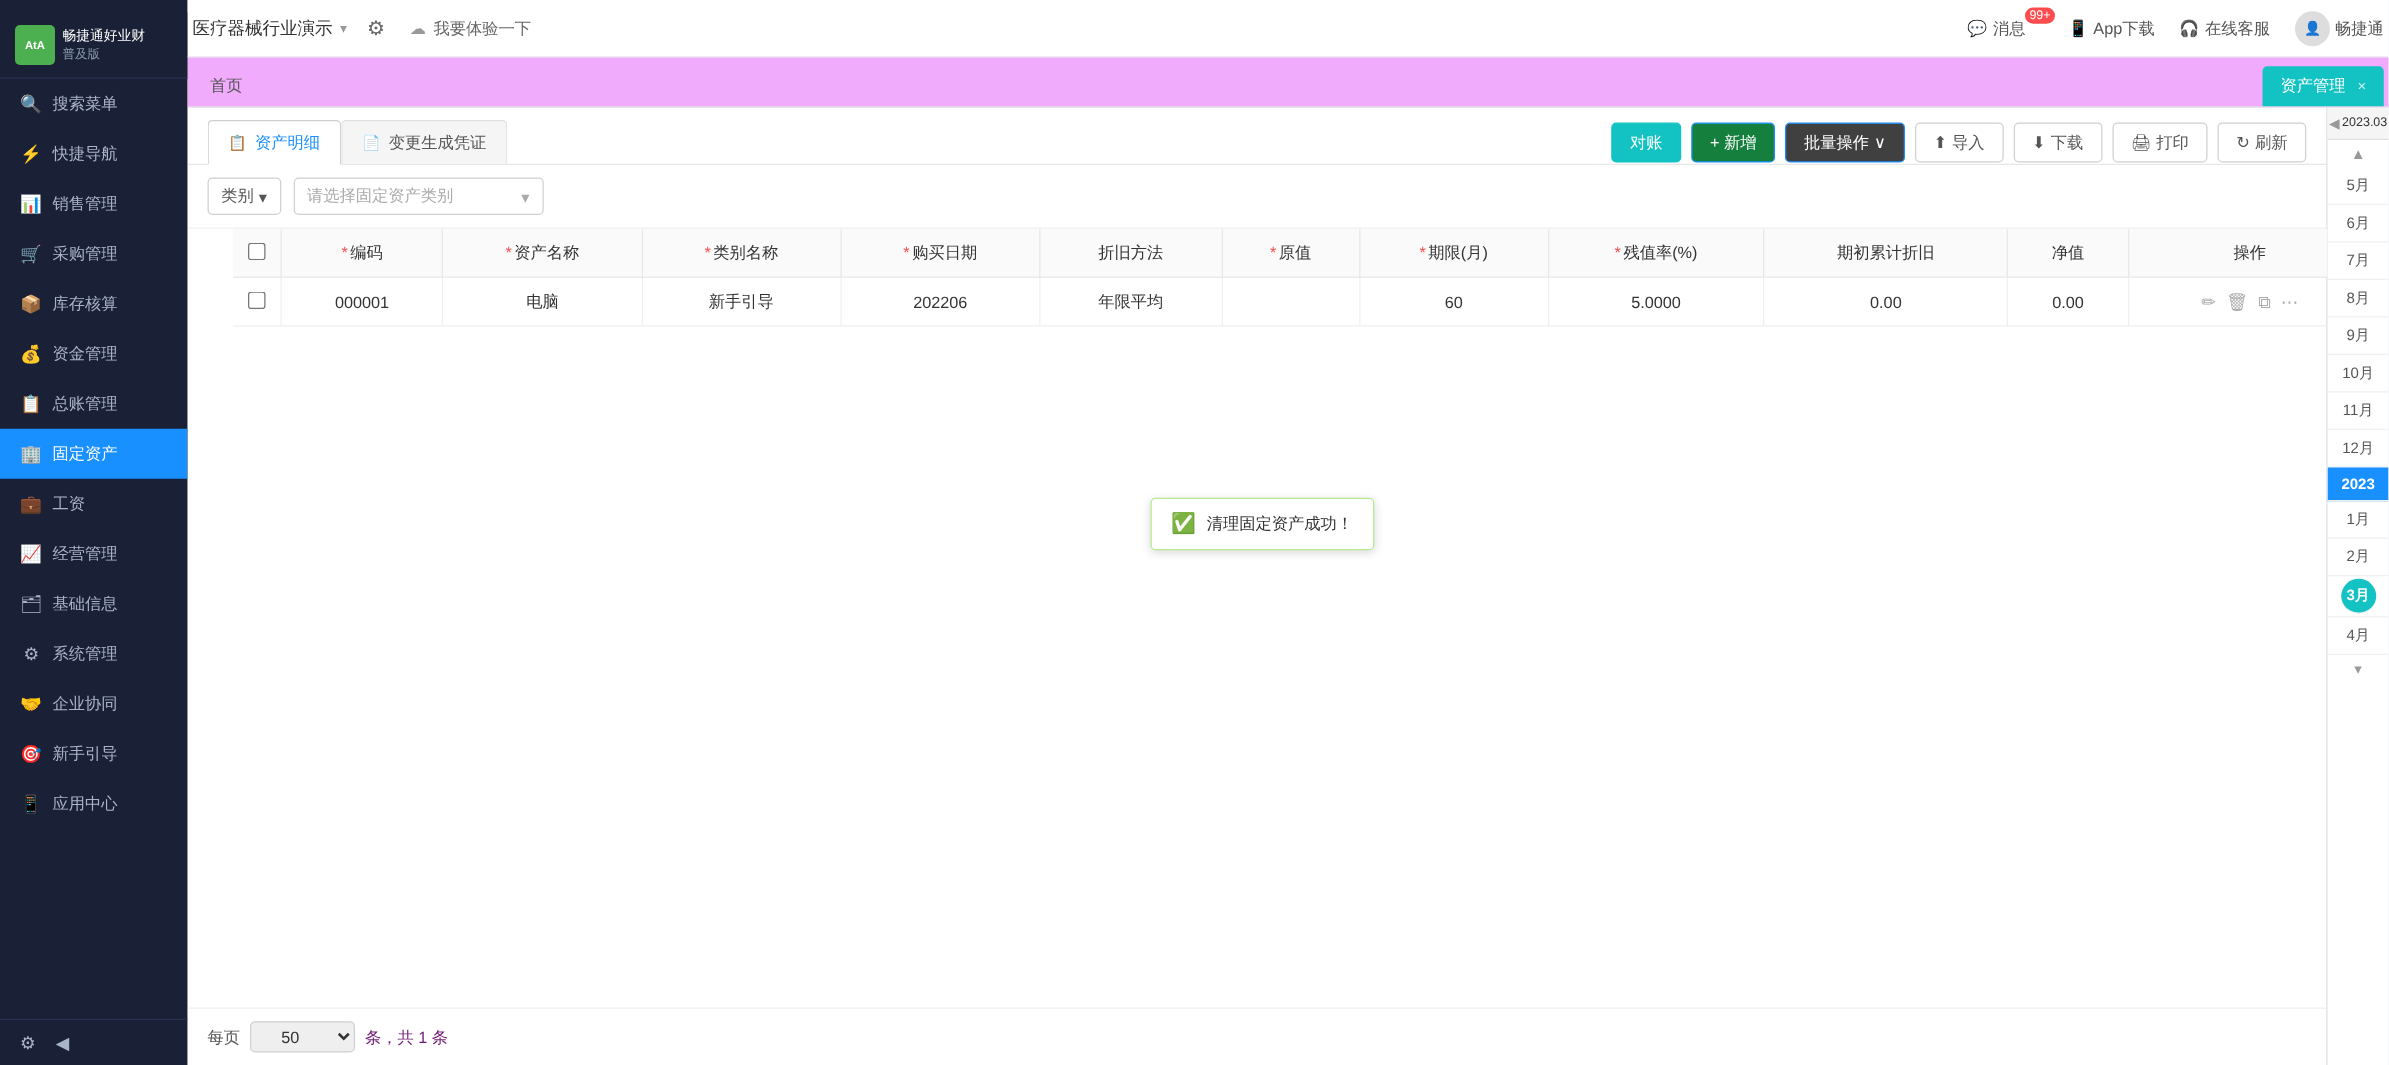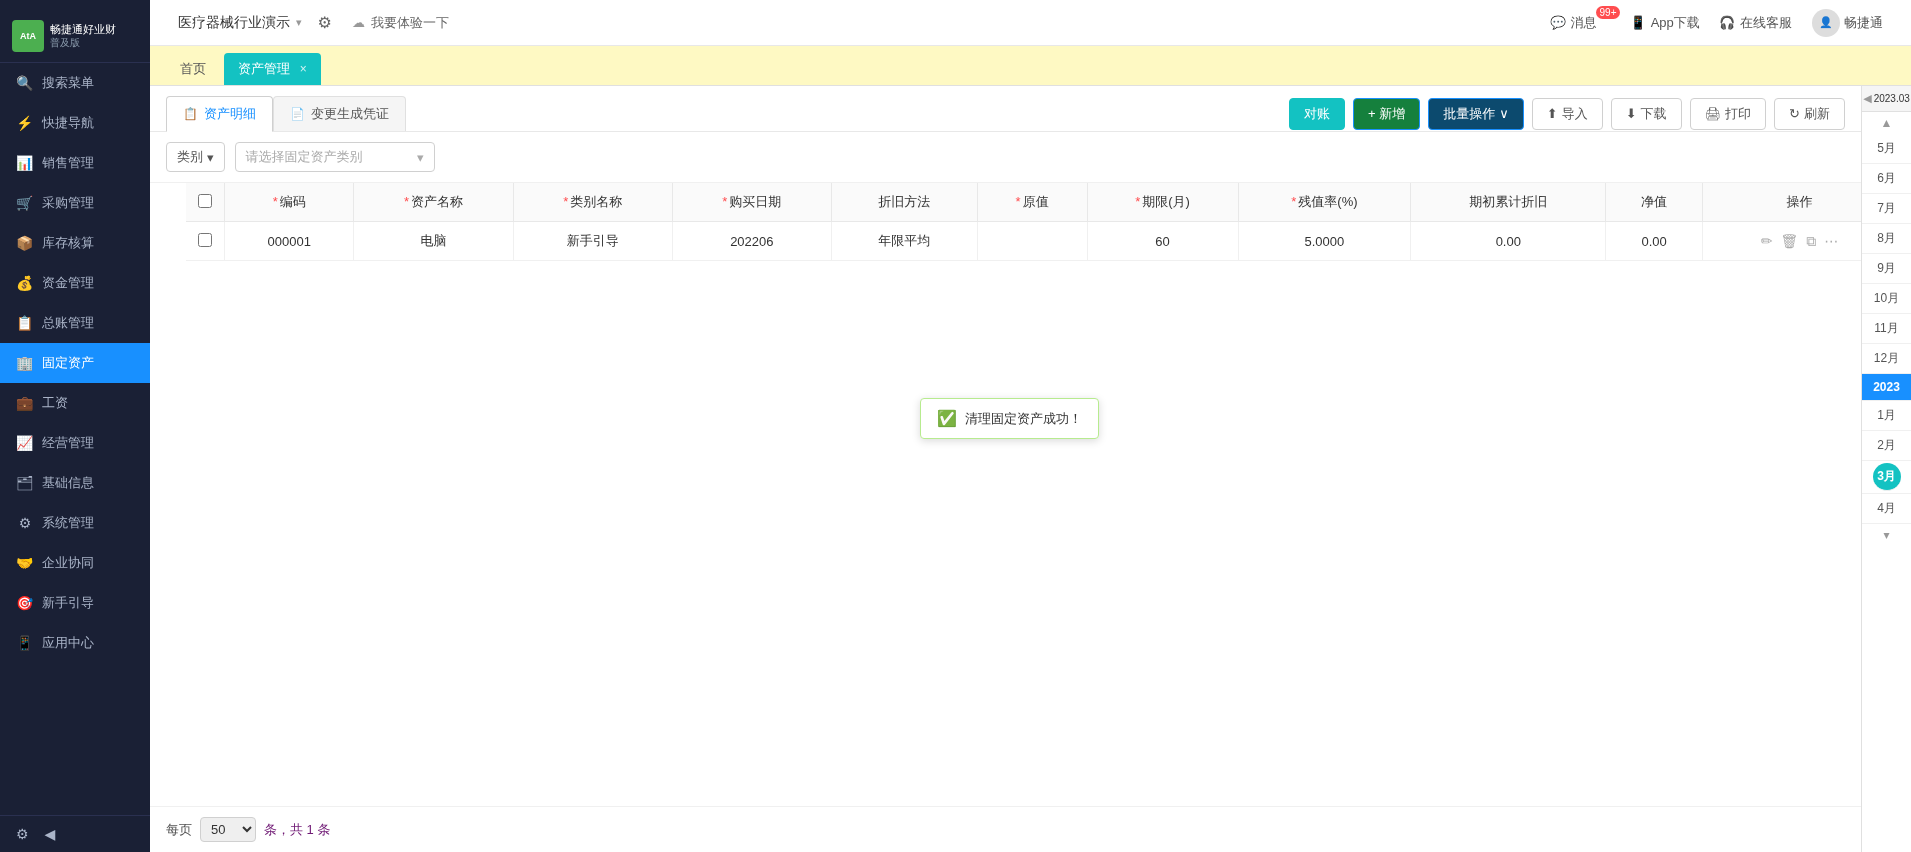--- a/index.html
+++ b/index.html
@@ -88,7 +88,7 @@
       height: 46px;
       display: flex;
       align-items: center;
-      padding: 0 28px;
+      padding: 0 4px;
       border-bottom: 1px solid #e8e8e8;
       gap: 12px;
     }

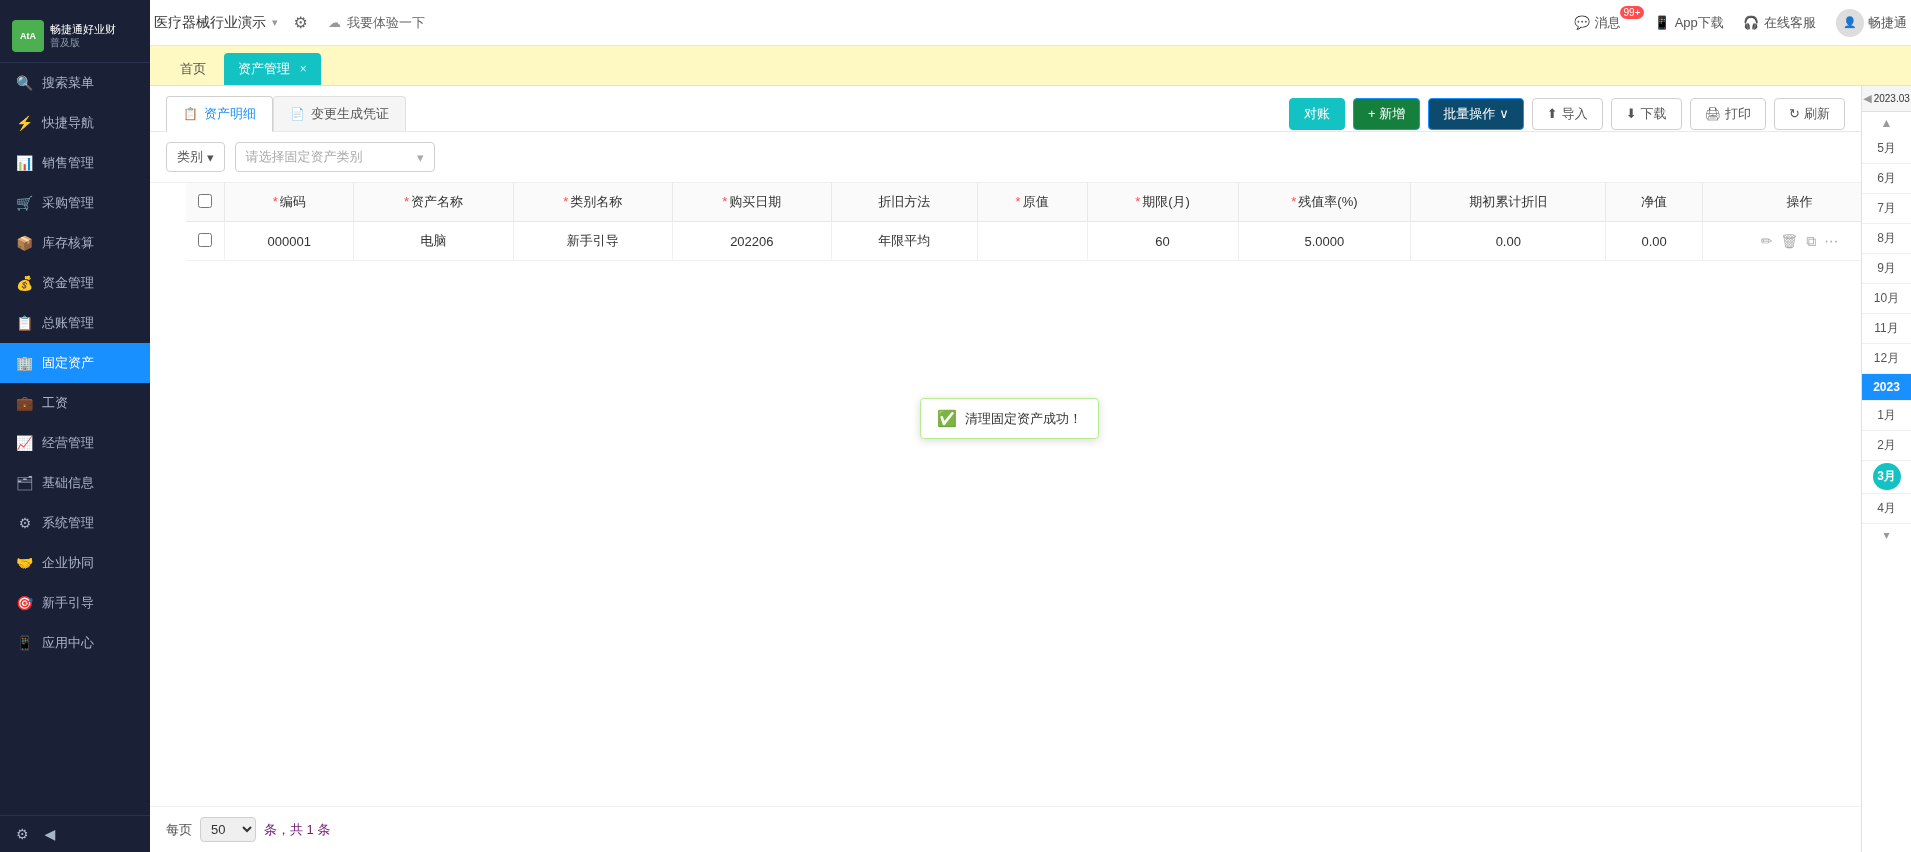--- a/index.html
+++ b/index.html
@@ -152,13 +152,14 @@
 
     
     .tabs-bar {
-      background: #fef9c3;
+      background: #f0abfc;
       height: 40px;
       display: flex;
       align-items: flex-end;
-      padding: 0 16px;
+      padding: 0 4px;
       border-bottom: 1px solid #e0e0e0;
       gap: 4px;
+      justify-content: space-between;
     }
     .tab {
       padding: 7px 14px;

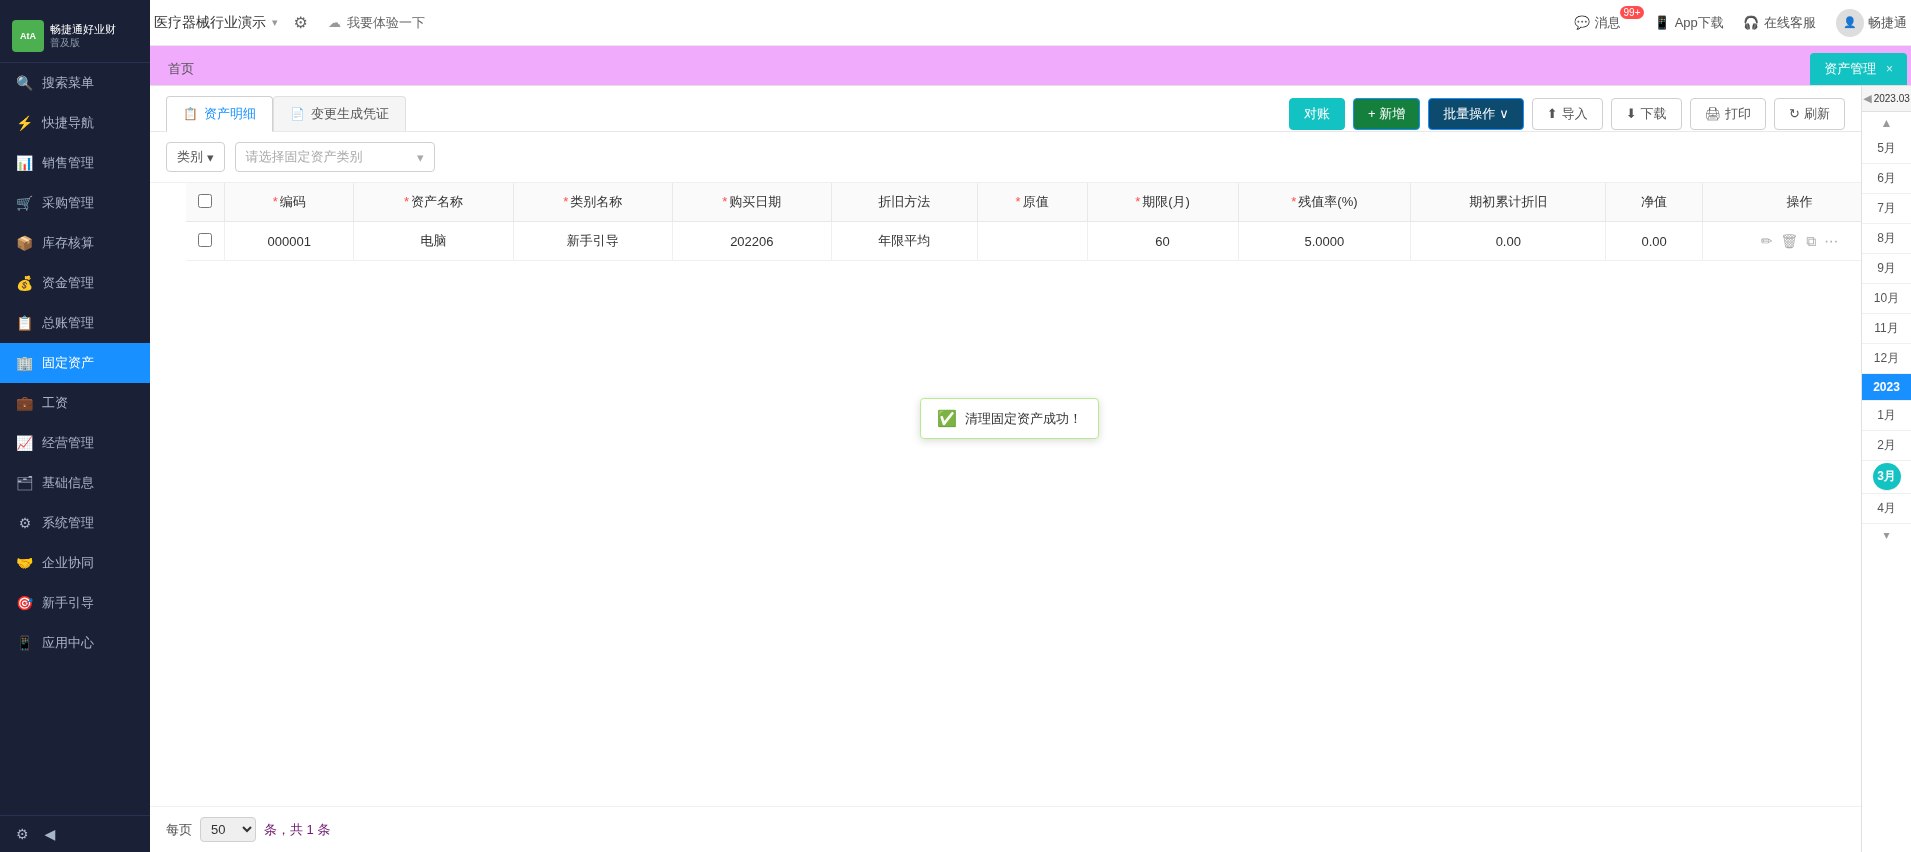--- a/index.html
+++ b/index.html
@@ -260,7 +260,7 @@
       border-color: #13c2c2;
     }
     .btn-batch {
-      background: #0c4a6e;
+      background: #404040;
       color: white;
       border-color: #1890ff;
       justify-content: flex-end;

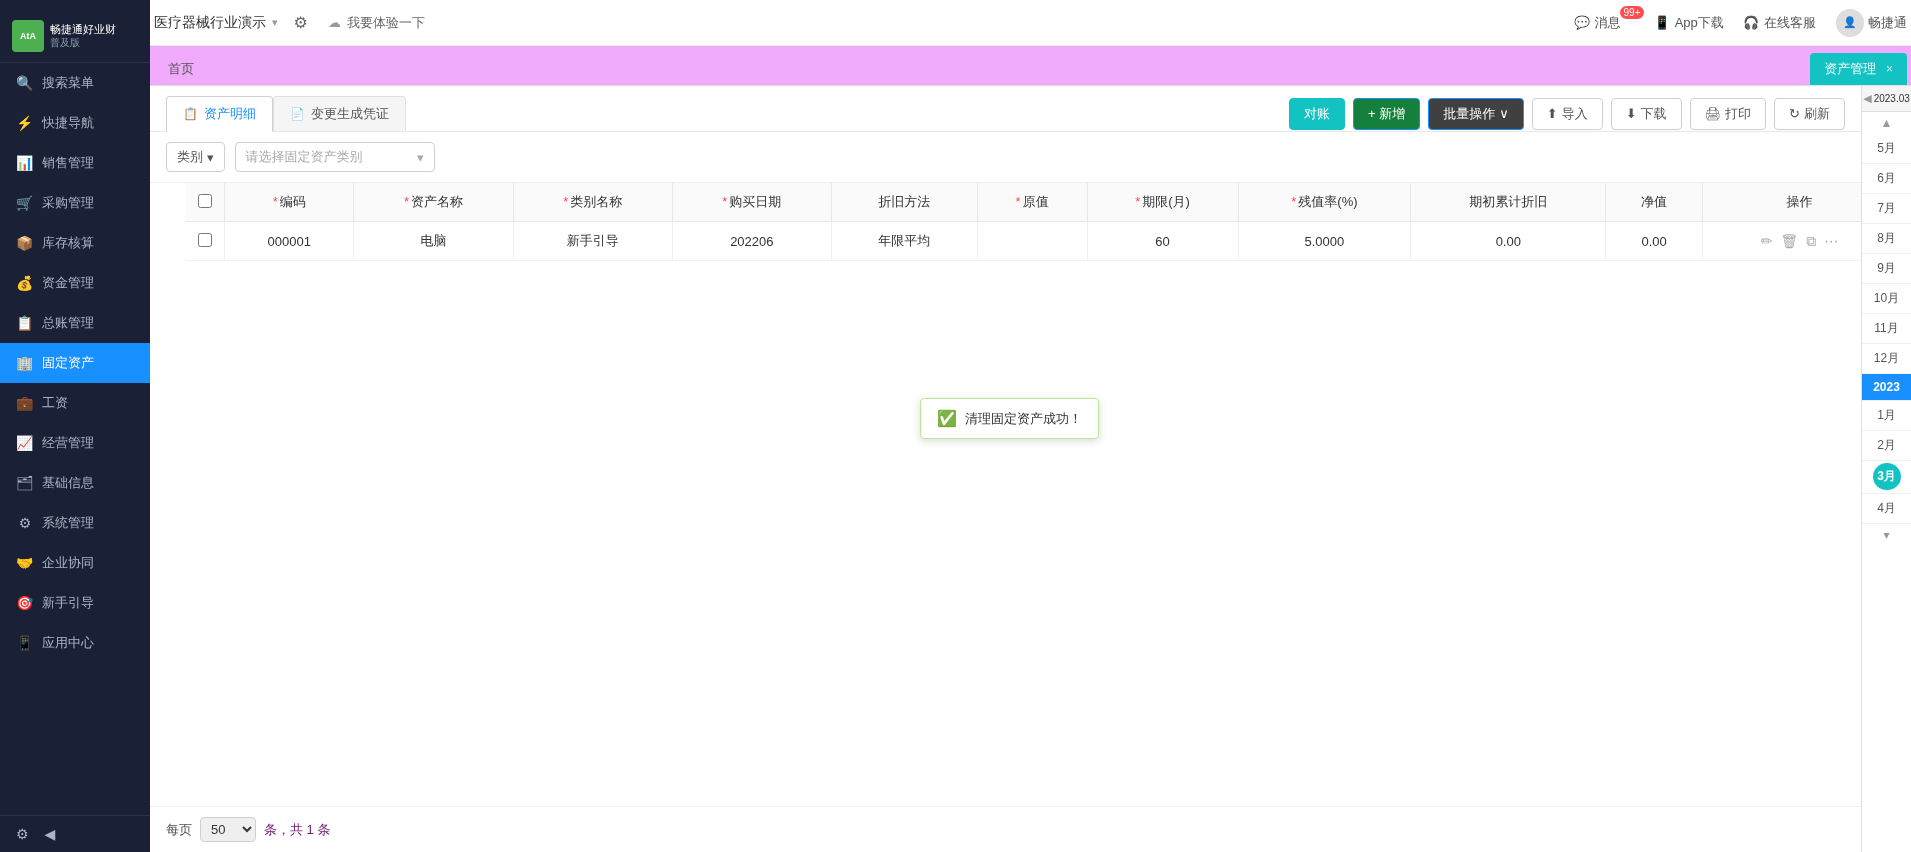--- a/index.html
+++ b/index.html
@@ -374,7 +374,7 @@
     .page-size-select {
       border: 1px solid #d0d0d0;
       border-radius: 4px;
-      padding: 3px 6px;
+      padding: 3px 20px;
       font-size: 13px;
       color: #333;
     }

